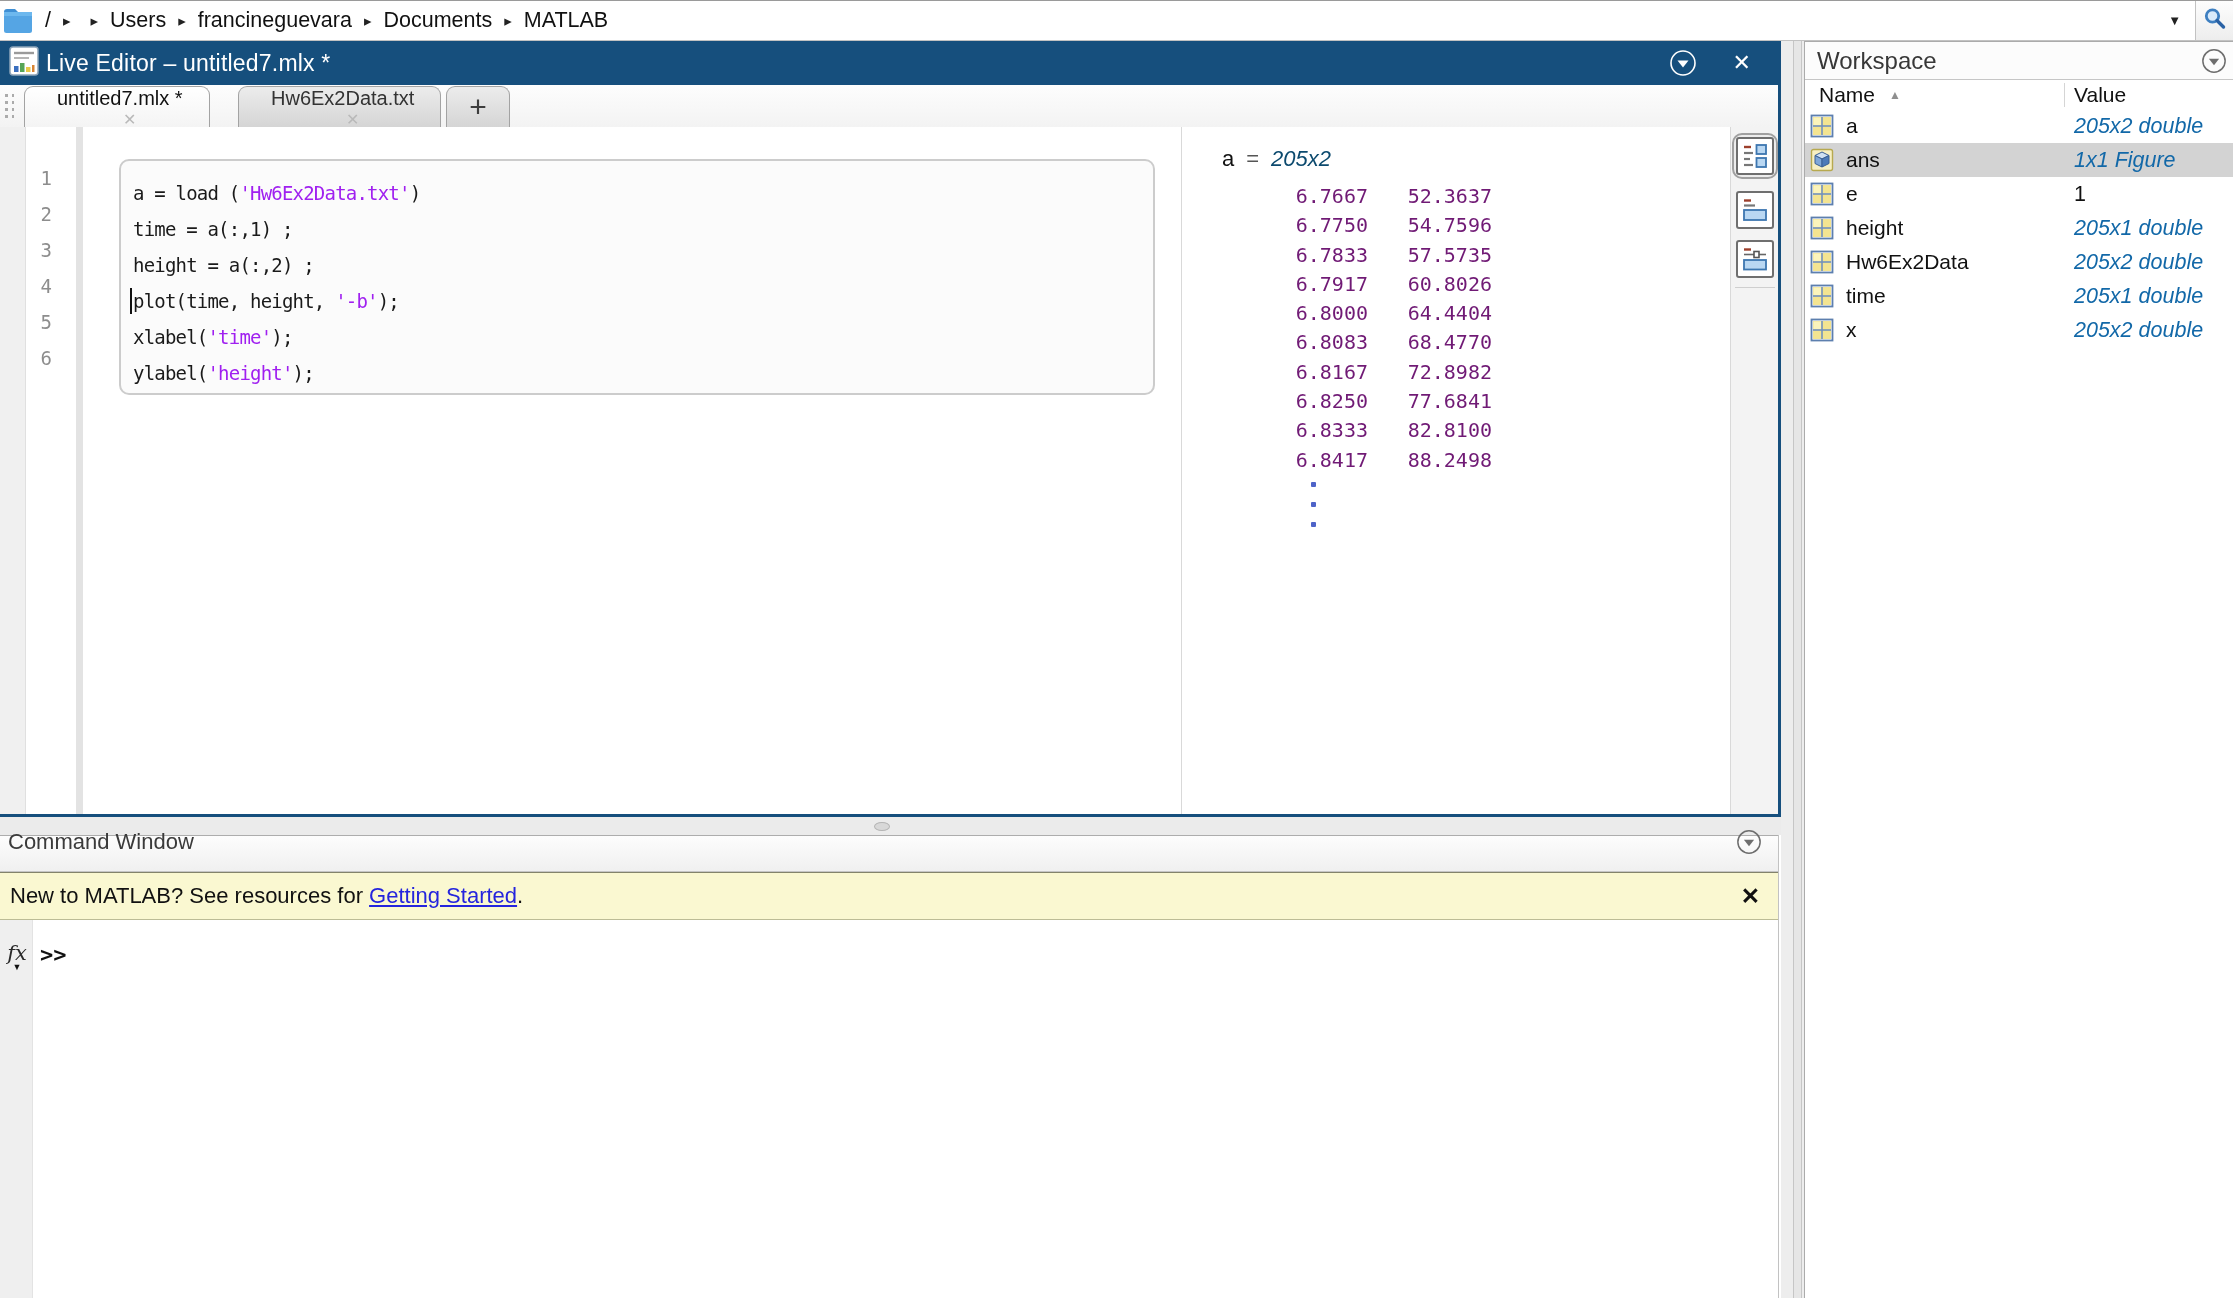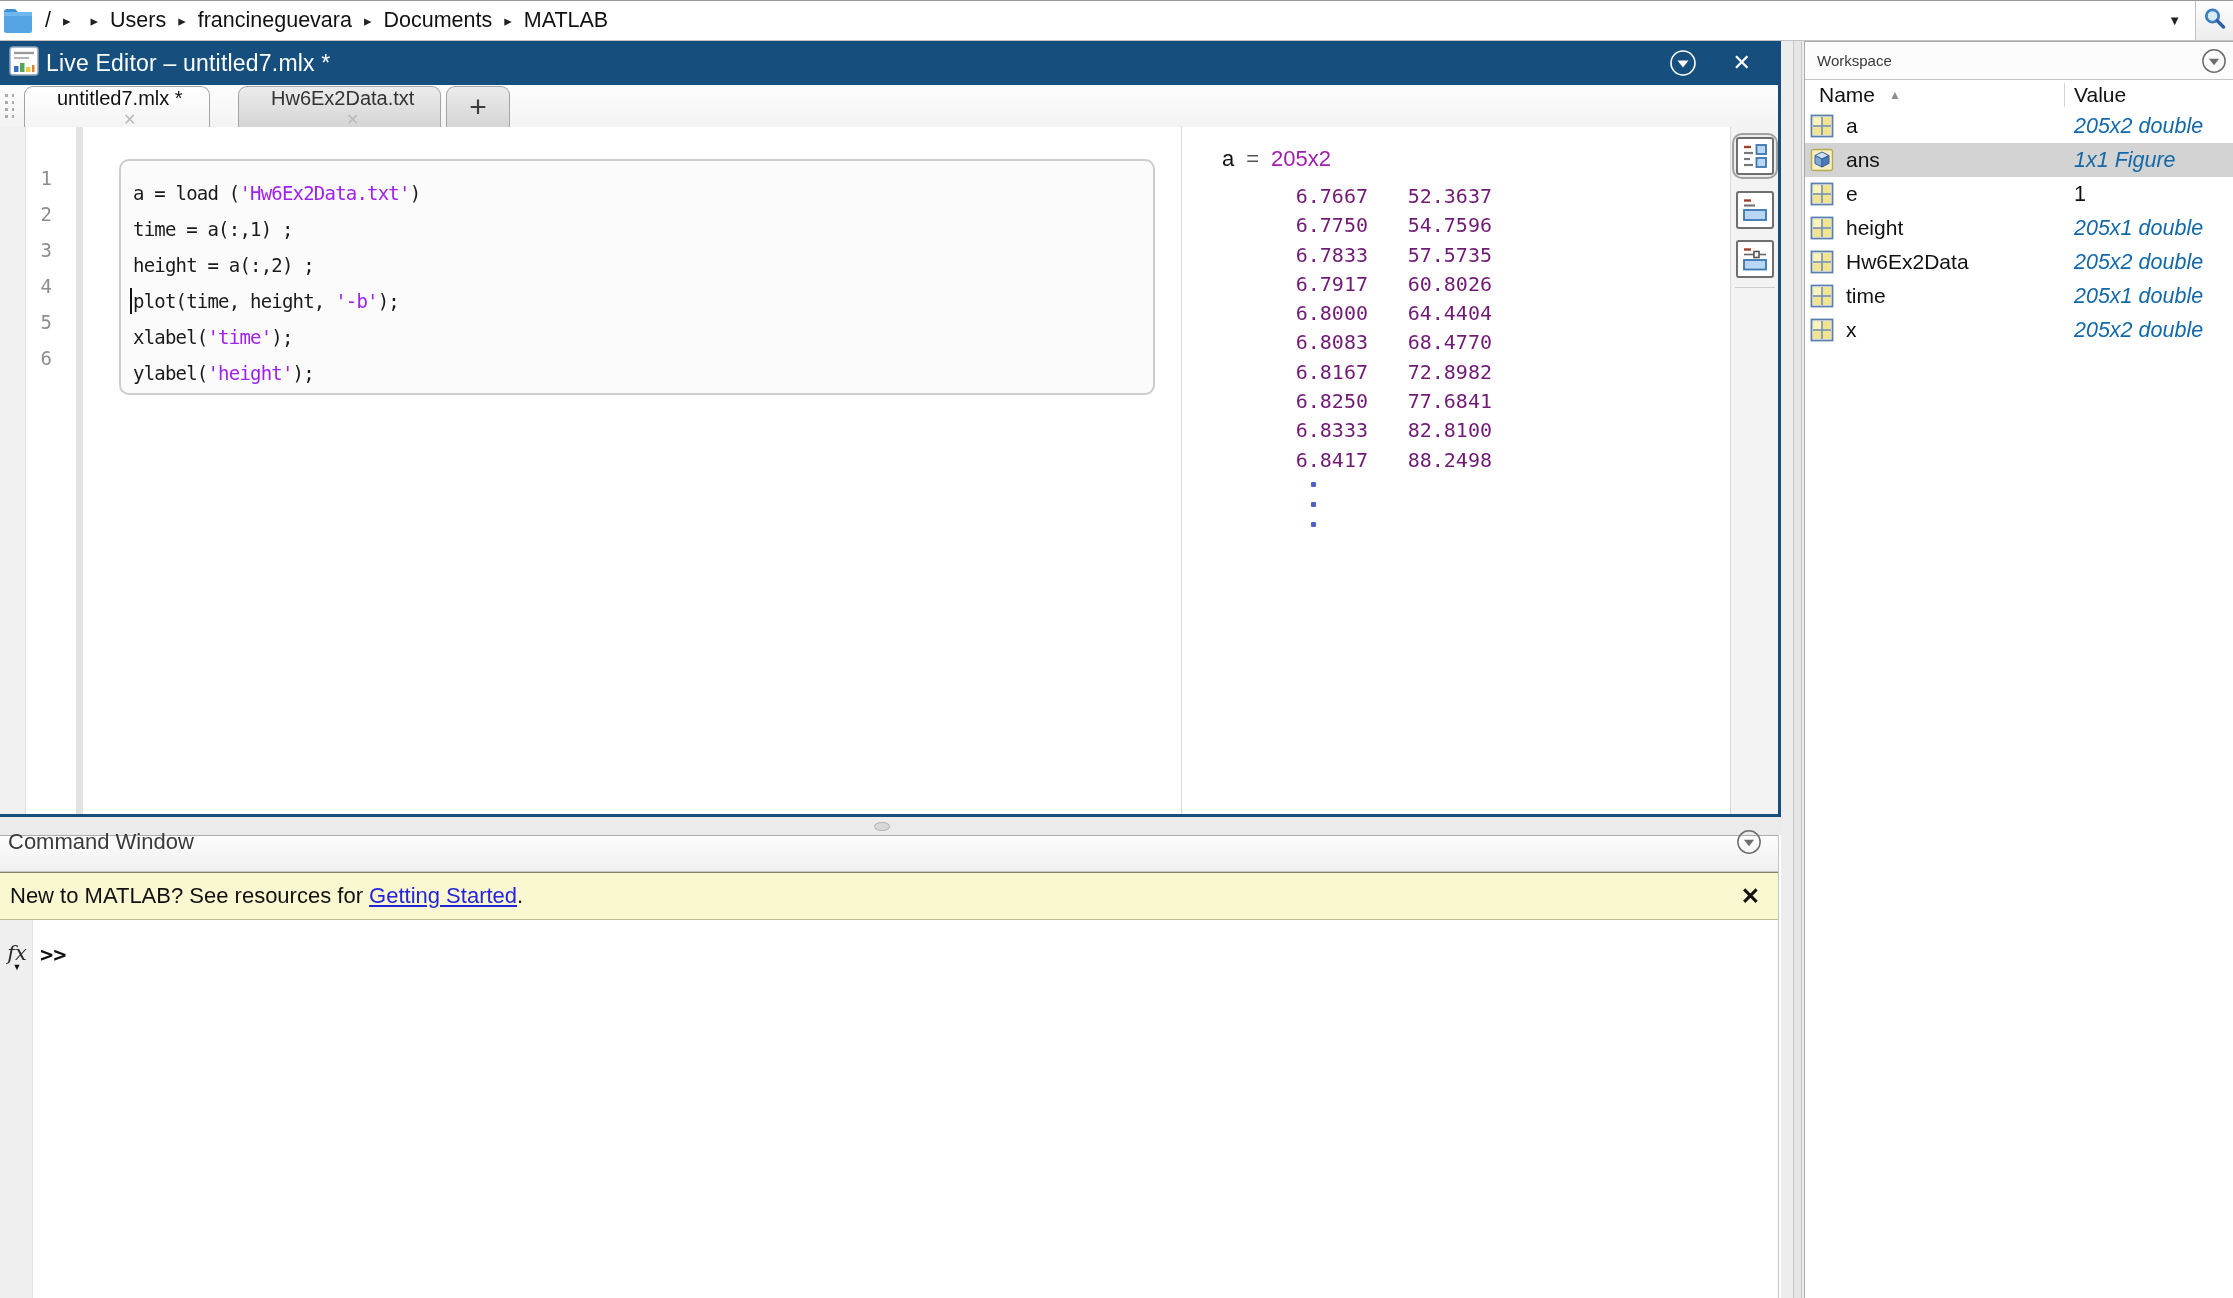--- a/index.html
+++ b/index.html
@@ -114,7 +114,7 @@
     border-left:1px solid #ababab; border-top:1px solid #ababab; overflow:hidden; }
   .ws-header { position:absolute; left:0; top:0; right:0; height:38px; background:#fcfcfc;
     border-bottom:1px solid #c6c6c6; display:flex; align-items:center; padding:0 6px 0 12px; }
-  .ws-title { font-size:15px; color:#383838; }
+  .ws-title { font-size:24px; color:#383838; }
   .ws-header .win-circ { color:#6e6e6e; }
   .ws-colhead { position:absolute; left:0; top:38px; right:0; height:29px; display:flex; align-items:center; }
   .ws-col-name { font-size:21px; color:#111; padding-left:14px; }

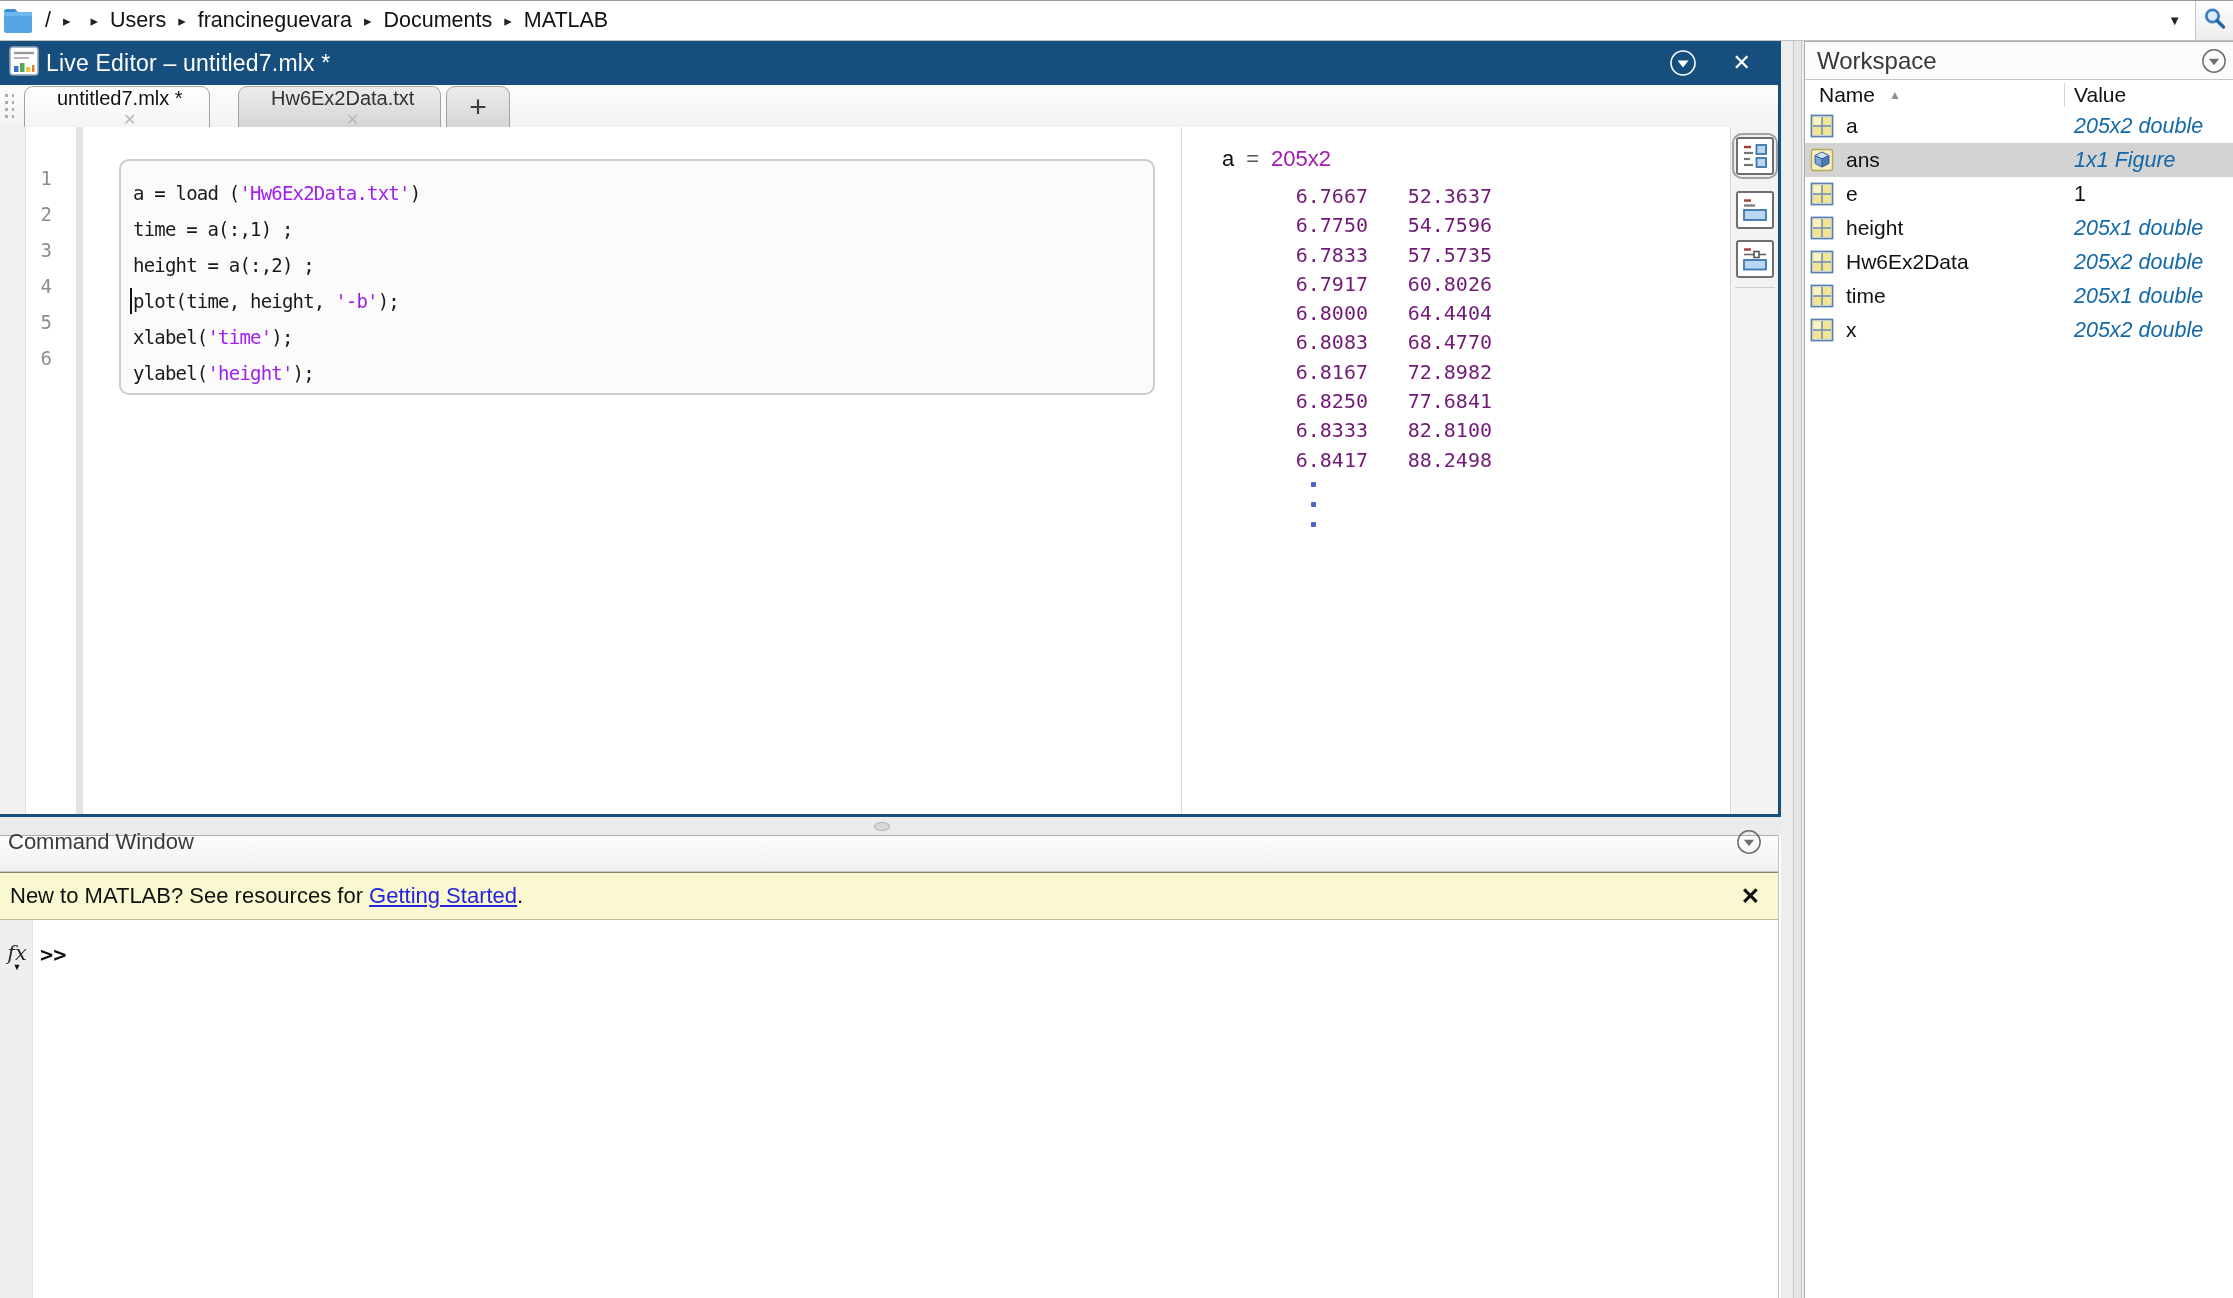--- a/index.html
+++ b/index.html
@@ -61,7 +61,7 @@
   
   .out-varline { position:absolute; left:1222px; top:19px; font-size:22px; color:#111; white-space:pre; }
   .out-eq { color:#555; padding:0 12px; }
-  .out-dims { color:#a21caf; }
+  .out-dims { font-style:italic; color:#0c4a6e; }
   .out-rows { position:absolute; left:1240px; top:55px;
     font-family:"DejaVu Sans Mono",monospace; font-size:20px; color:#701a75; }
   .out-row { display:flex; height:29.3px; line-height:29.3px; }

